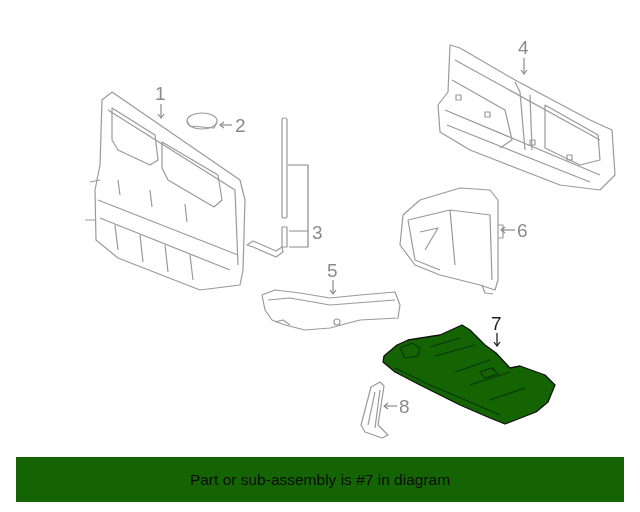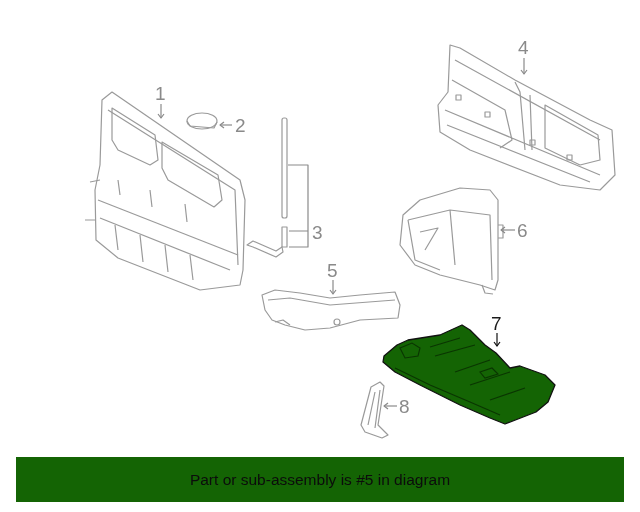--- a/index.html
+++ b/index.html
@@ -110,7 +110,7 @@
 </div>
 
 <div id="banner">
-  <span>Part or sub-assembly is #5 in diagram</span>
+  <span>Part or sub-assembly is #7 in diagram</span>
 </div>
 
 </body></html>

